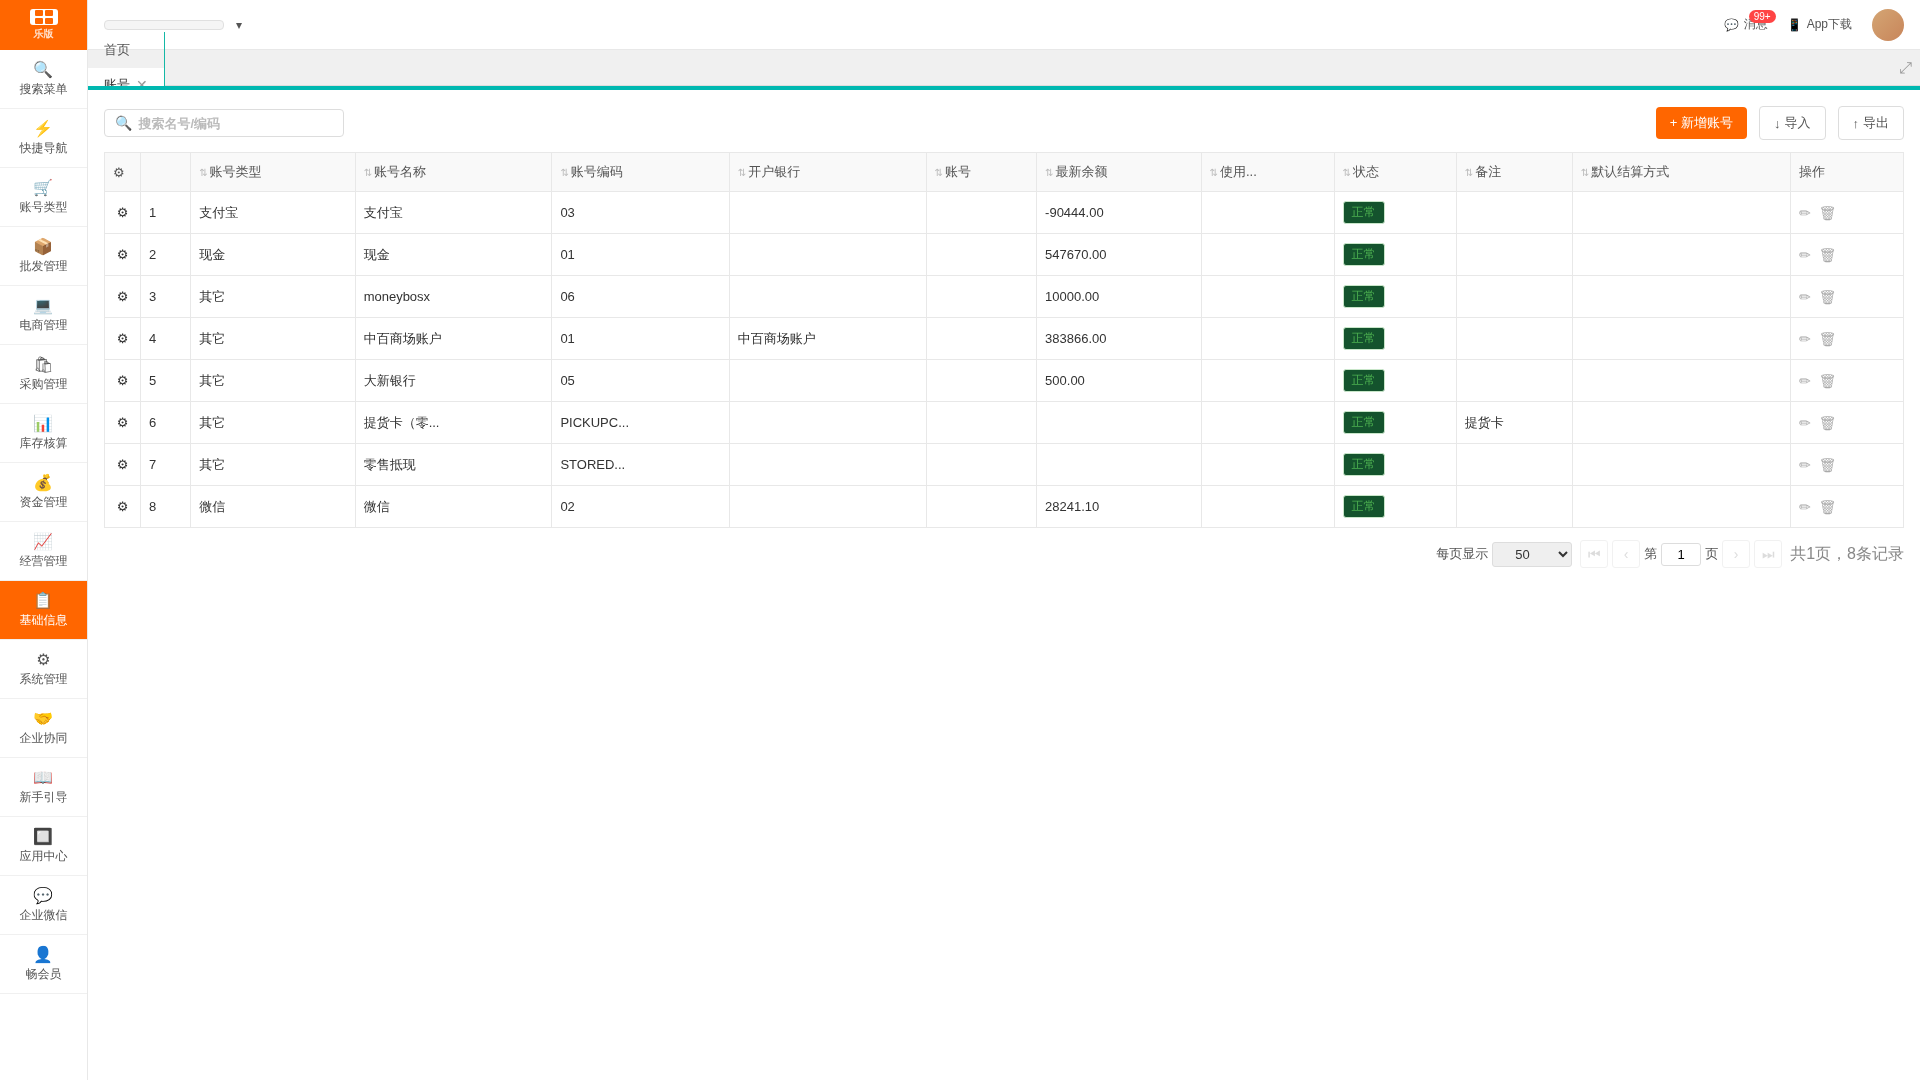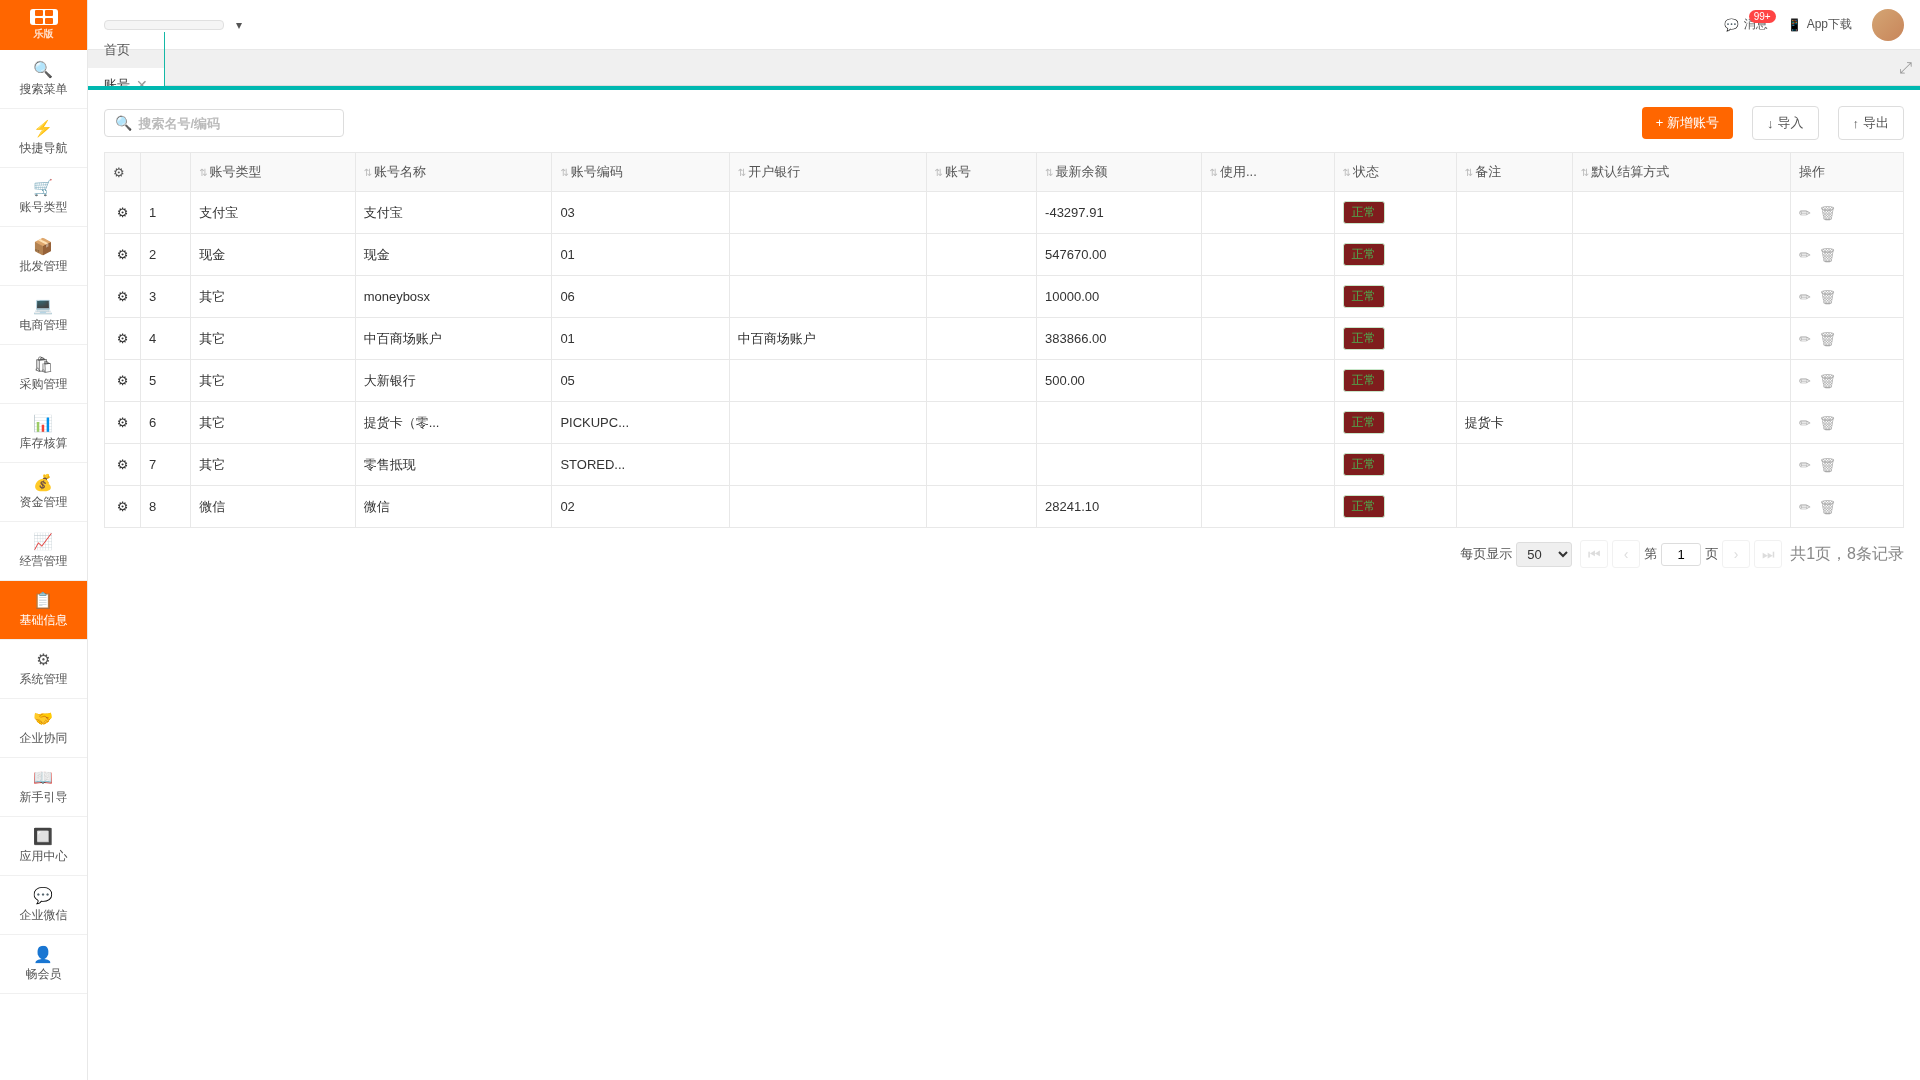--- a/index.html
+++ b/index.html
@@ -207,7 +207,7 @@
     }
     .search-box input::placeholder { color: #bbb; }
     .search-icon { color: #bbb; font-size: 14px; }
-    .toolbar-right { display: flex; align-items: center; gap: 19px; justify-content: center; }
+    .toolbar-right { display: flex; align-items: center; gap: 12px; justify-content: center; }
     .btn-primary {
       background: #ff6600;
       color: white;

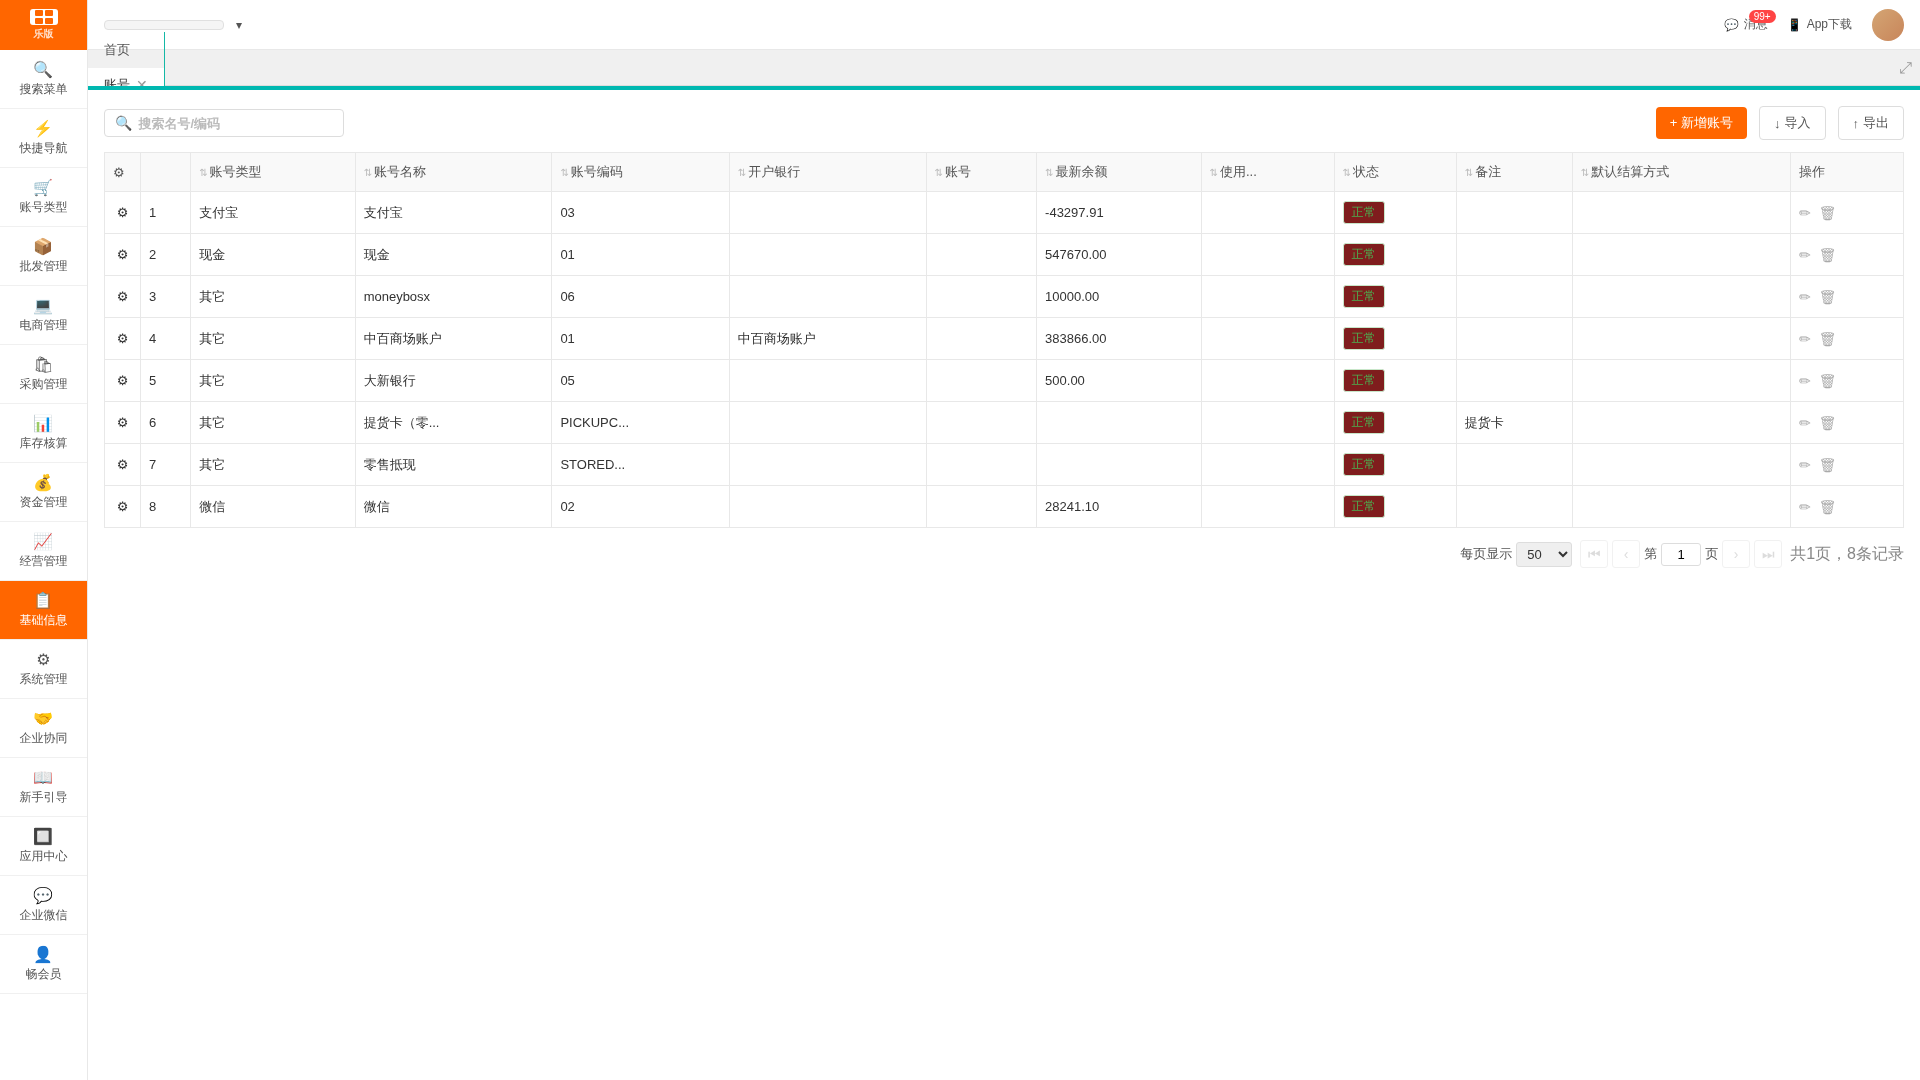--- a/index.html
+++ b/index.html
@@ -500,7 +500,7 @@
             <td>03</td>
             <td></td>
             <td></td>
-            <td>-43297.91</td>
+            <td>-90444.00</td>
             <td></td>
             <td><span class="status-badge">正常</span></td>
             <td></td>

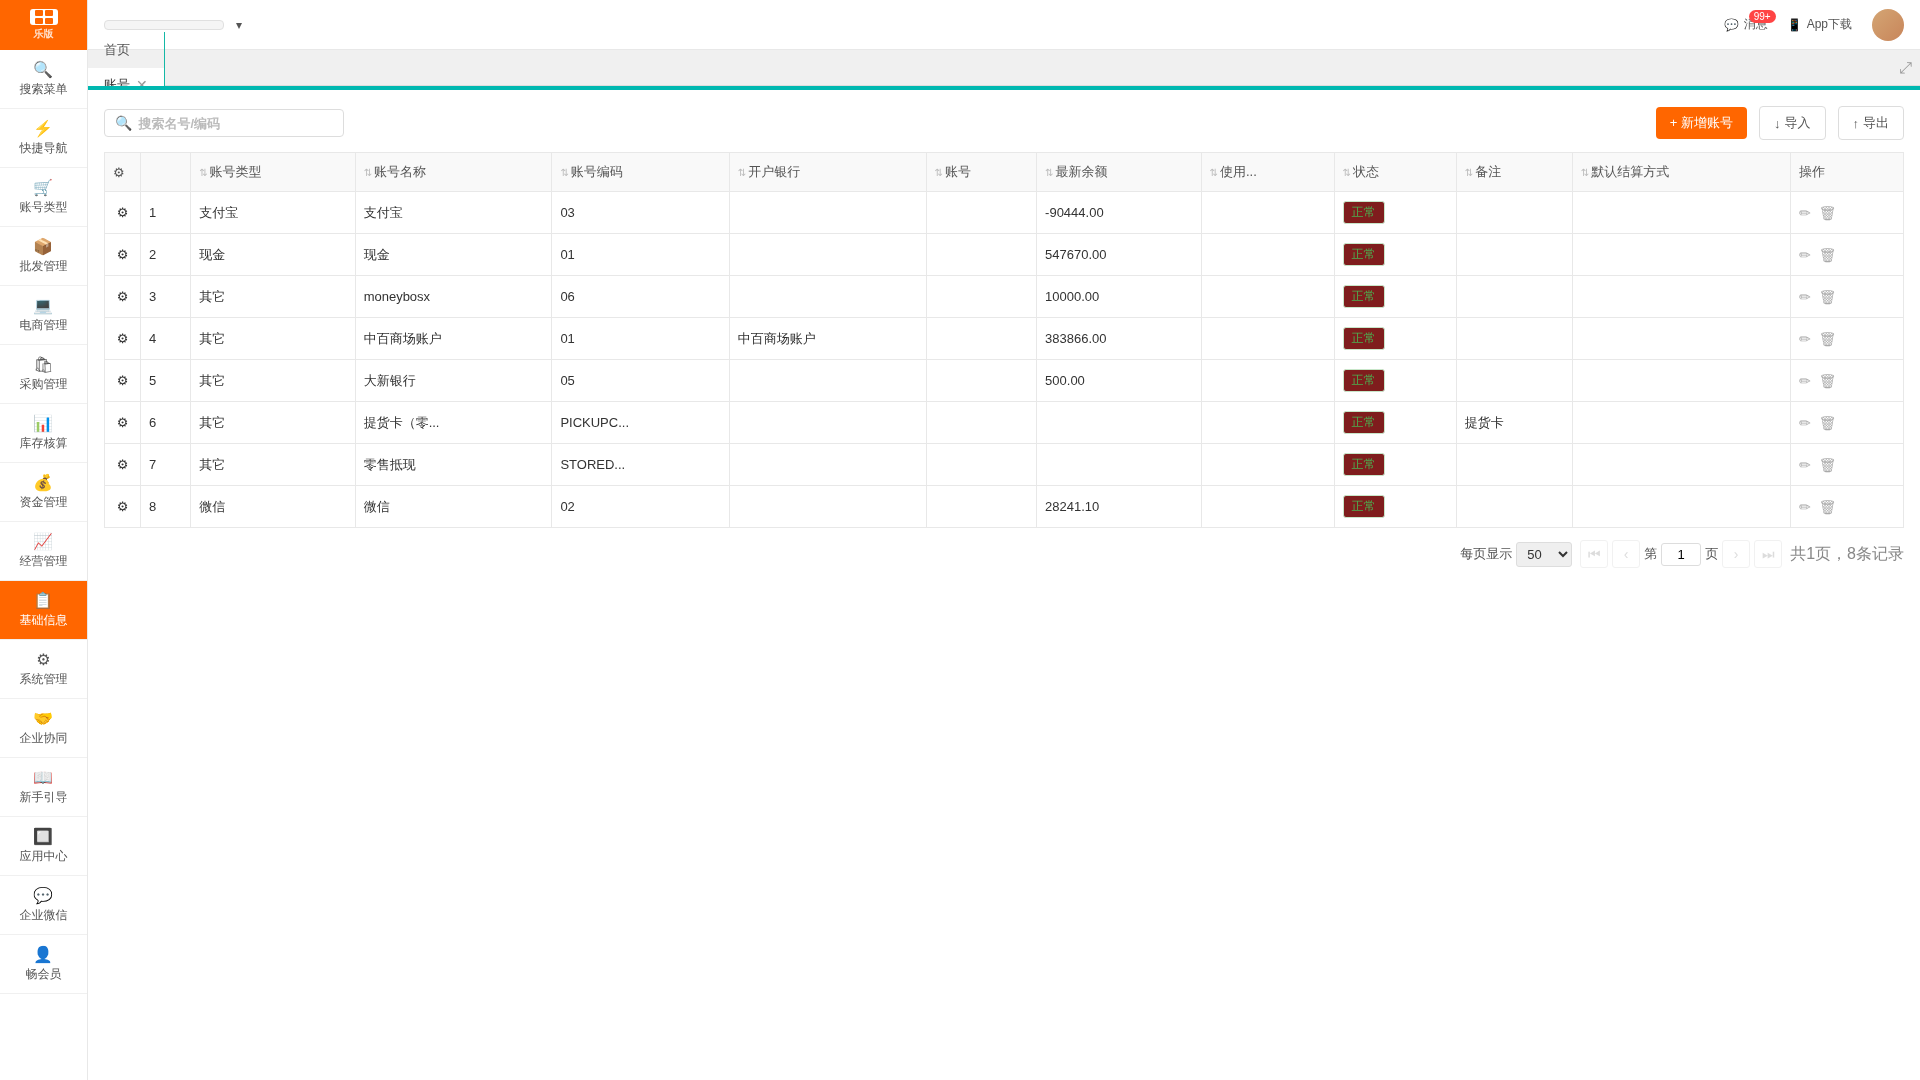--- a/index.html
+++ b/index.html
@@ -260,7 +260,7 @@
       width: 36px;
     }
     .status-badge {
-      background: #7f1d1d;
+      background: #14532d;
       color: #4caf50;
       border: 1px solid #c8e6c9;
       border-radius: 3px;

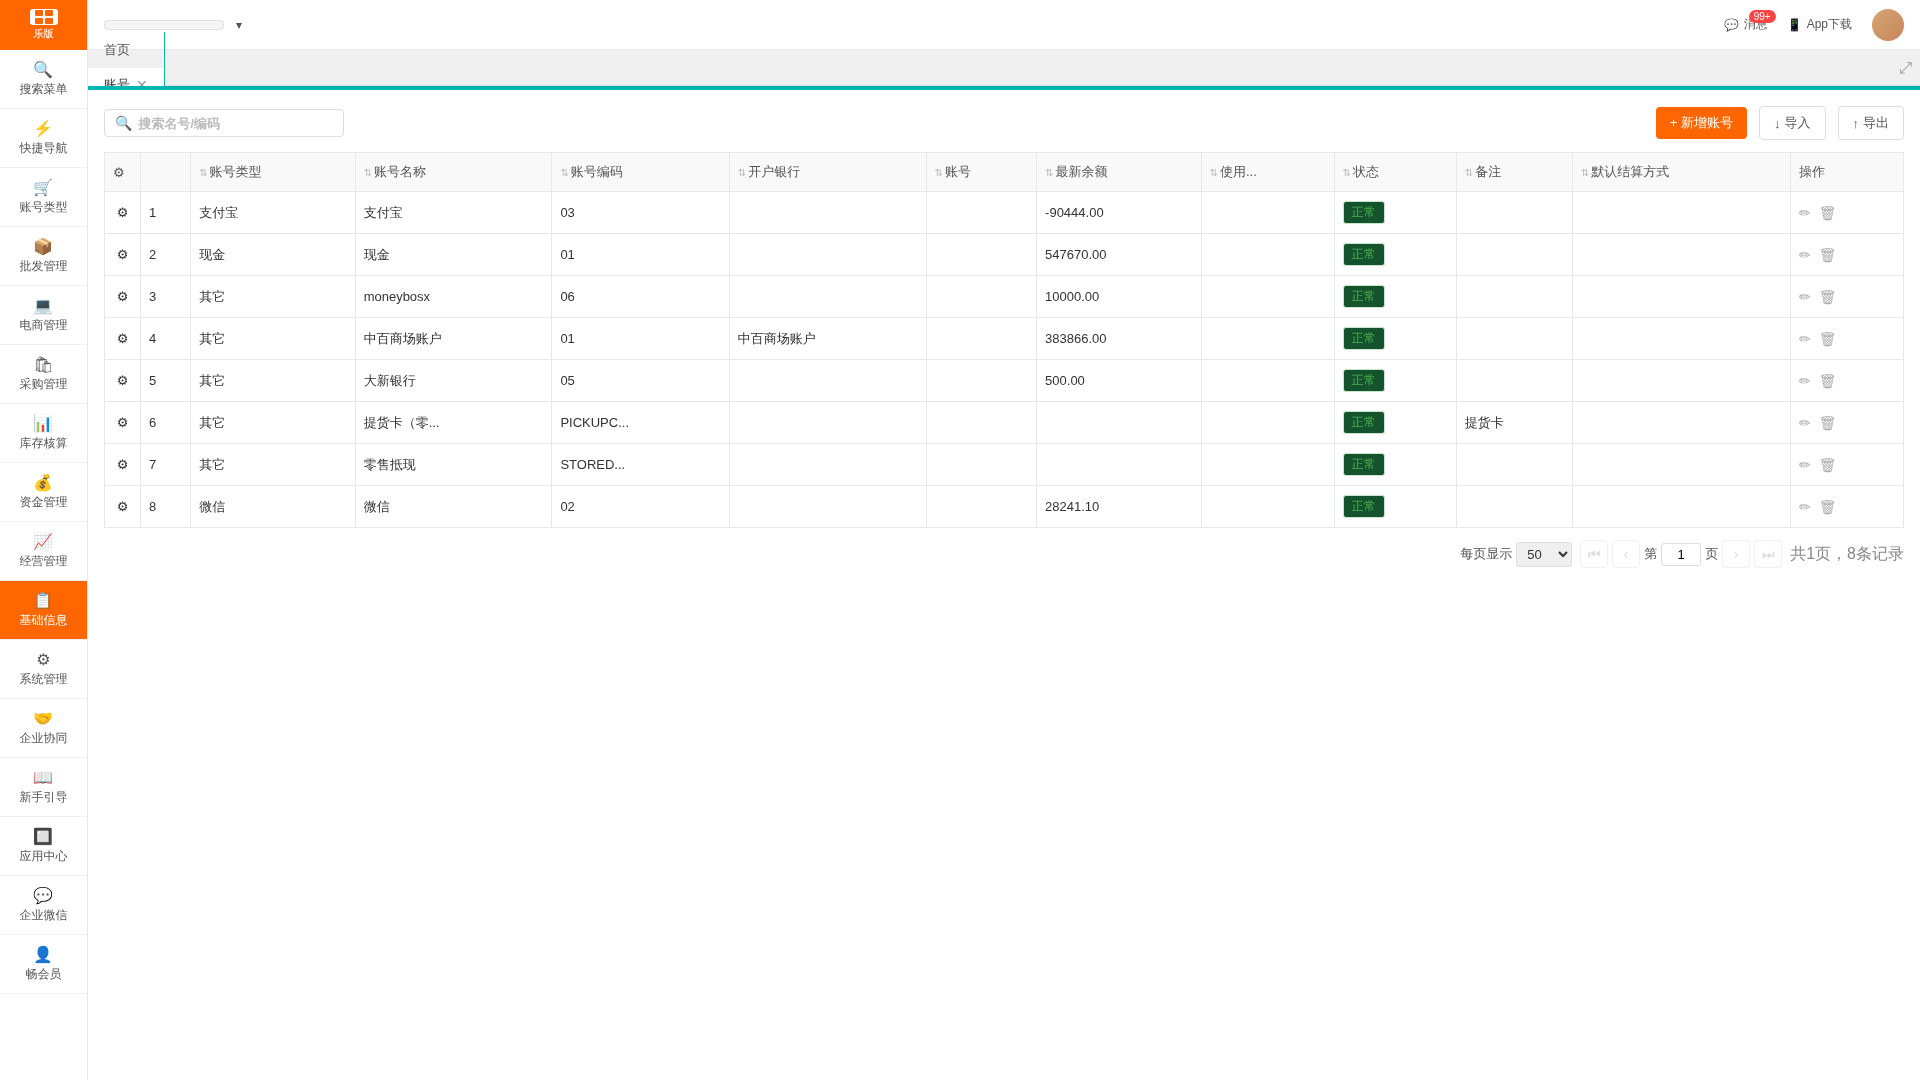--- a/index.html
+++ b/index.html
@@ -290,7 +290,7 @@
     .per-page-select select {
       border: 1px solid #ddd;
       border-radius: 3px;
-      padding: 3px 6px;
+      padding: 3px 18px;
       font-size: 13px;
       color: #333;
       cursor: pointer;

